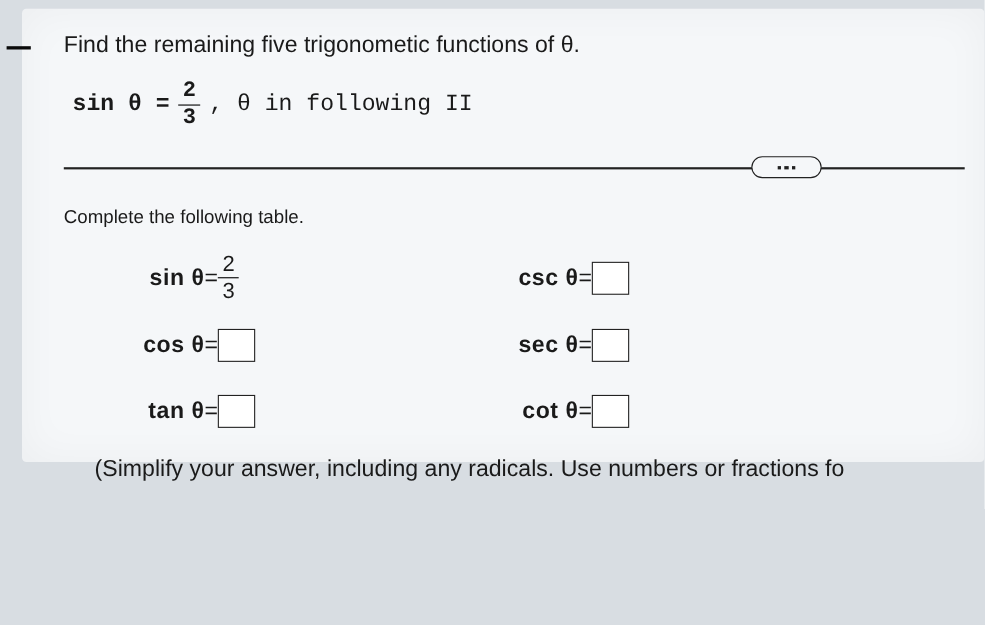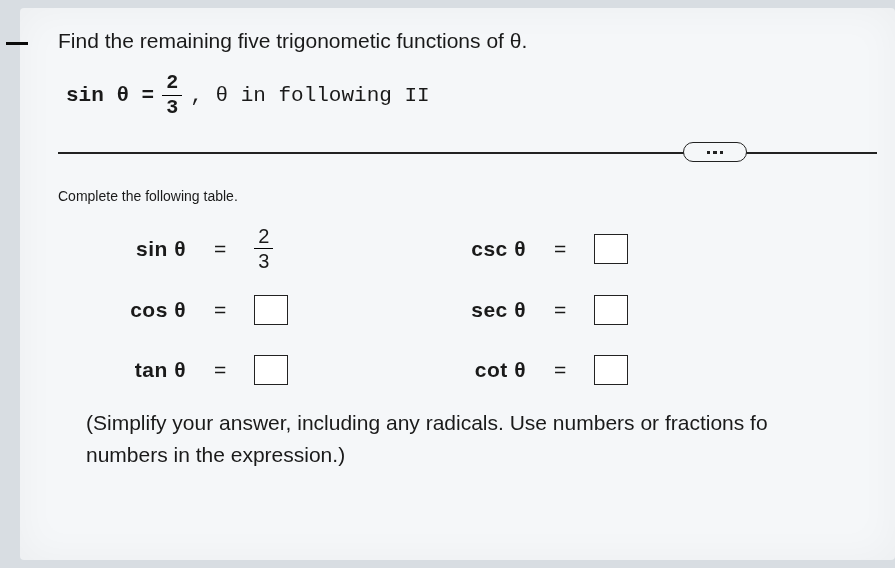--- a/index.html
+++ b/index.html
@@ -21,7 +21,7 @@
     margin: 8px 0 8px 20px;
     border-radius: 4px;
     padding: 18px 18px 18px 38px;
-    height: 552px;
+    height: 412px;
     box-shadow: inset 0 0 40px rgba(0,0,0,0.04);
     position: relative;
   }

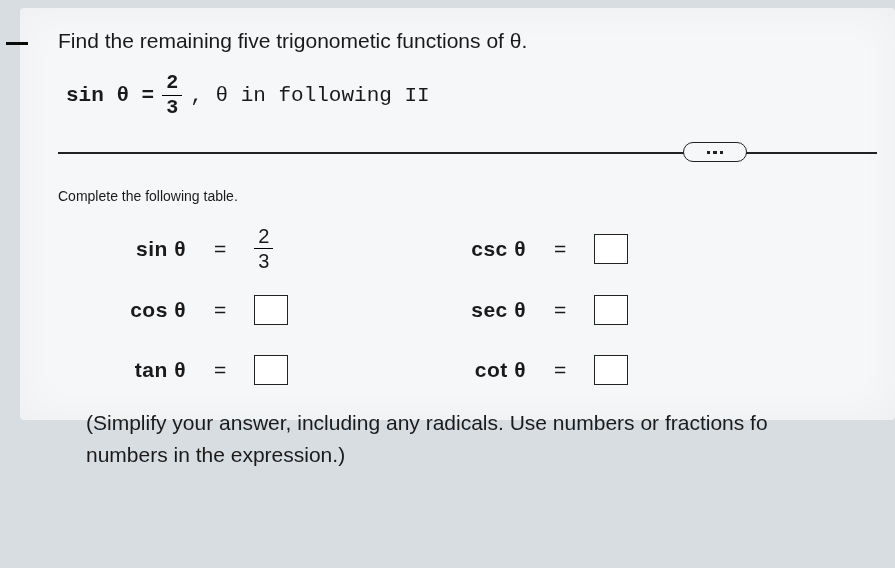--- a/index.html
+++ b/index.html
@@ -91,7 +91,7 @@
     border-radius: 0;
   }
   .instruction {
-    font-size: 14px;
+    font-size: 17px;
     margin-bottom: 22px;
   }
   .table {

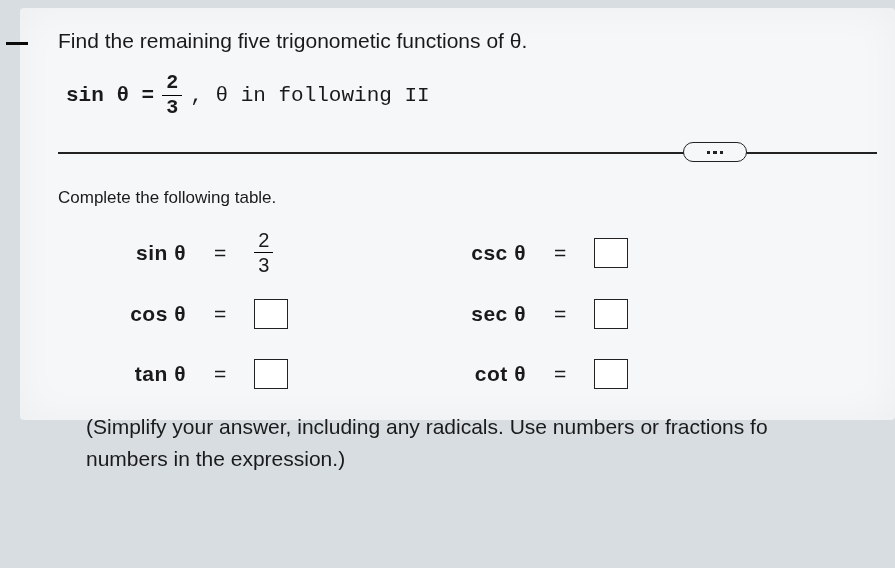--- a/index.html
+++ b/index.html
@@ -105,7 +105,7 @@
   .cell {
     display: flex;
     align-items: center;
-    gap: 28px;
+    gap: 0;
     min-height: 42px;
   }
   .fnlabel {

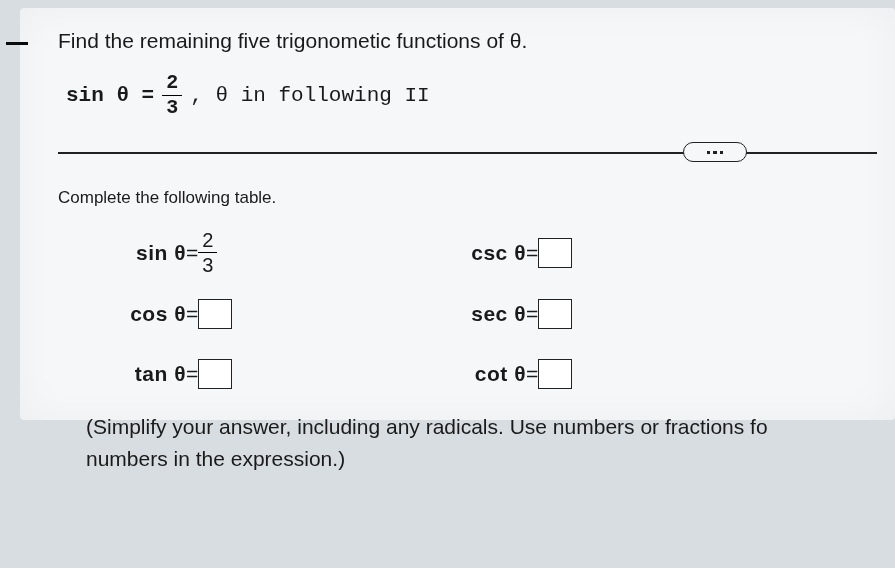--- a/index.html
+++ b/index.html
@@ -198,7 +198,6 @@
 
   <div class="footnote">
     <span>(Simplify your answer, including any radicals. Use numbers or fractions fo</span><br>
-    <span>numbers in the expression.)</span>
   </div>
 </div>
 

